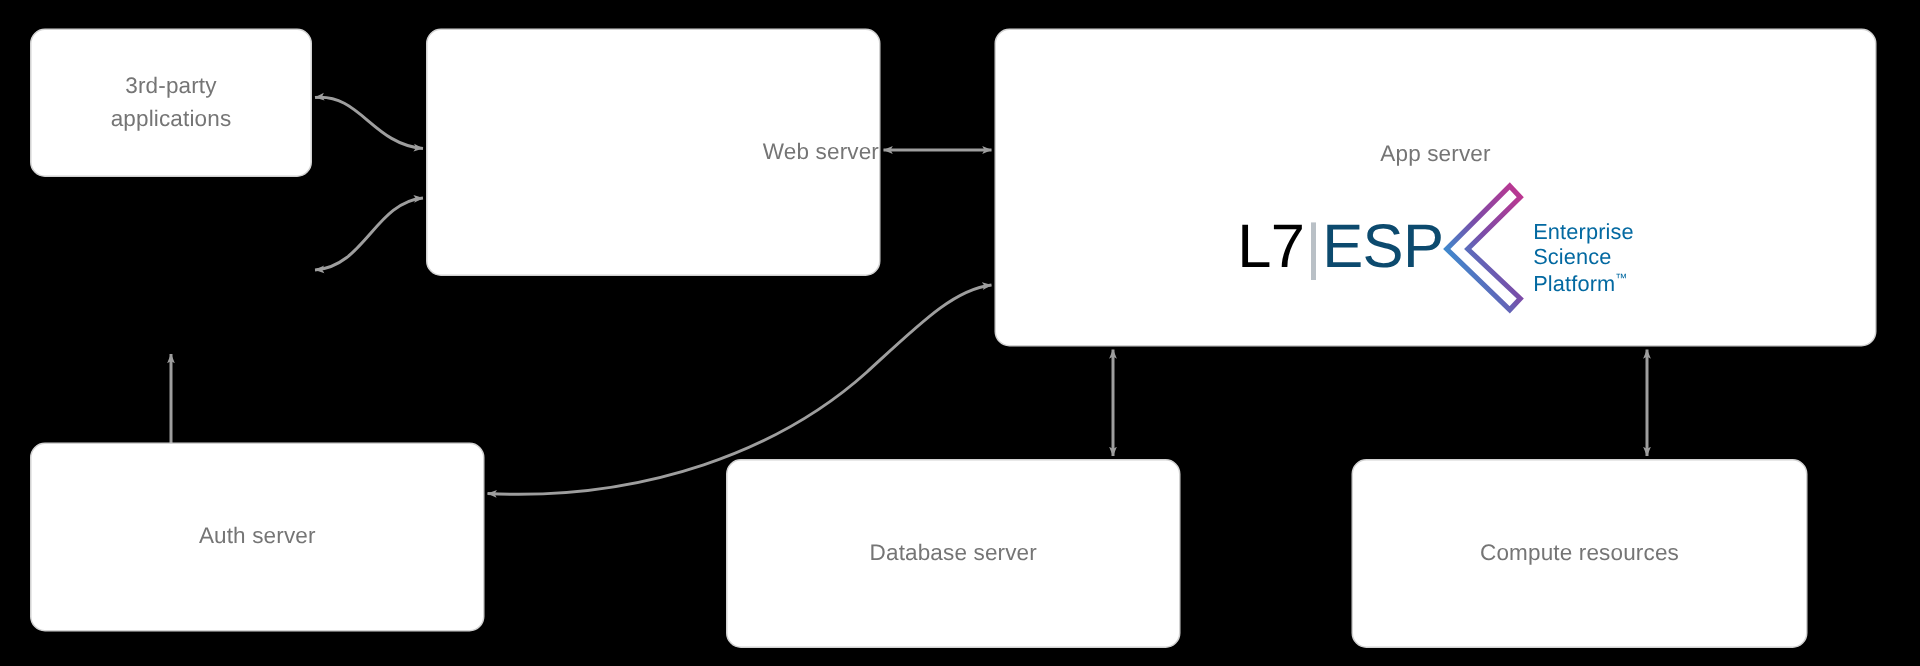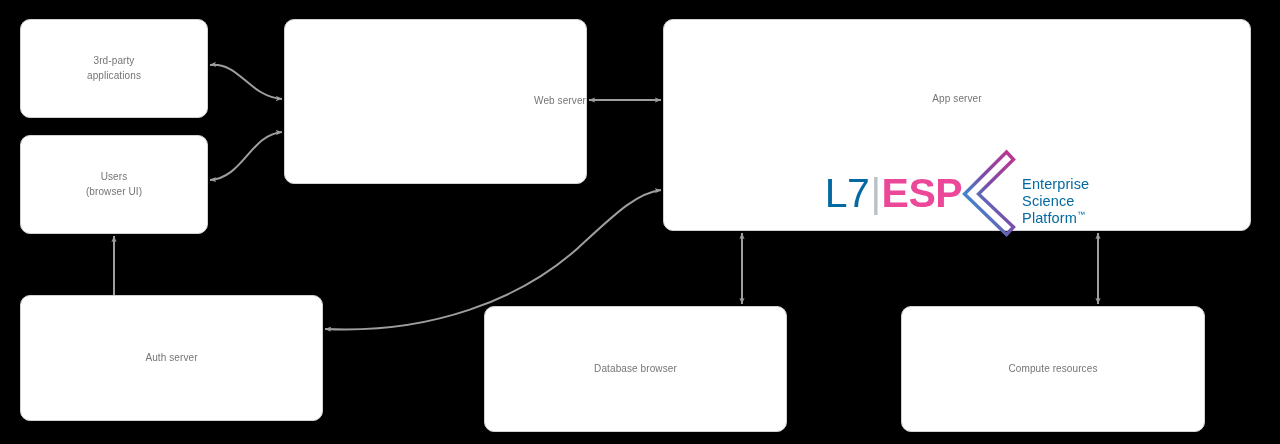--- a/index.html
+++ b/index.html
@@ -32,7 +32,7 @@
   }
   .node-label {
     color: #757575;
-    font-size: 10px;
+    font-size: 15px;
     line-height: 1.45;
     text-align: center;
     white-space: pre-line;

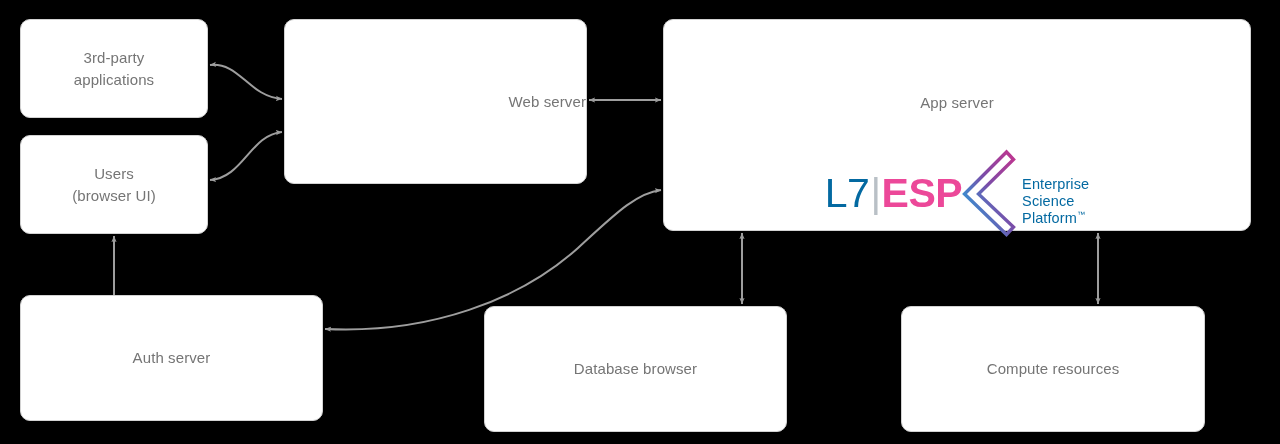--- a/index.html
+++ b/index.html
@@ -40,7 +40,7 @@
   }
   
   #node-app-server {
-    justify-content: space-between;
+    justify-content: flex-start;
     padding-top: 72px;
   }
   #node-app-server .node-label {

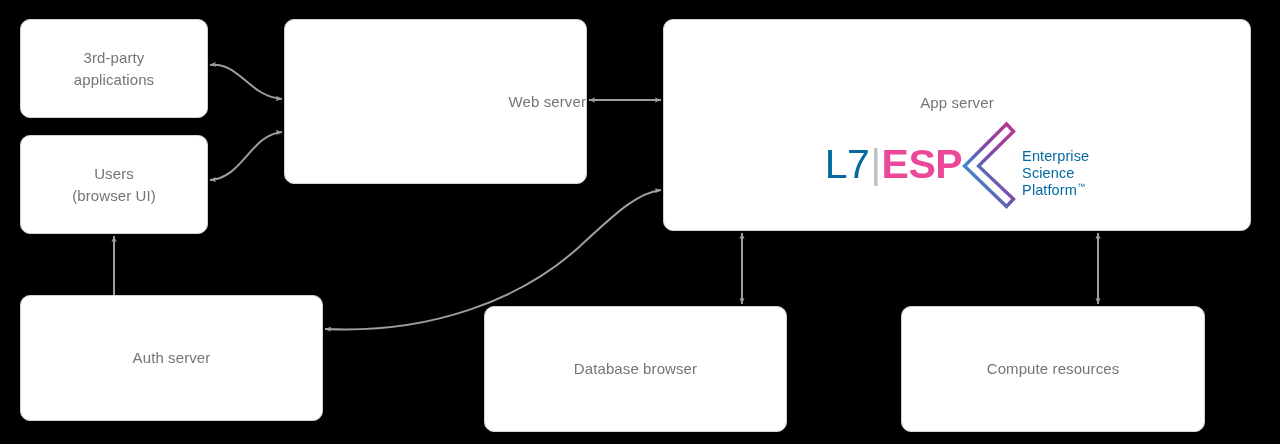--- a/index.html
+++ b/index.html
@@ -138,10 +138,6 @@
 applications</div>
   </div>
 
-  <div class="node" id="node-users-browser-ui" style="left:20px; top:135px; width:188px; height:99px;">
-    <div class="node-label">Users
-(browser UI)</div>
-  </div>
 
   <div class="node" id="node-web-server" style="left:284px; top:19px; width:303px; height:165px;align-items:flex-end;">
     <div class="node-label">Web server</div>

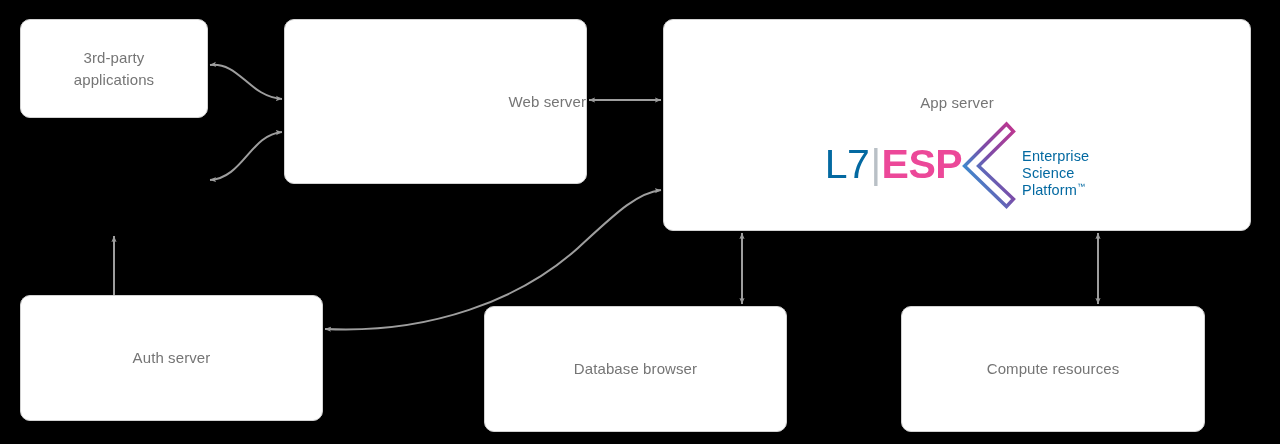--- a/index.html
+++ b/index.html
@@ -61,7 +61,7 @@
     align-items: baseline;
   }
   .logo-l7 {
-    color: #0369a1;
+    color: #000000;
     font-weight: 400;
   }
   .logo-bar {

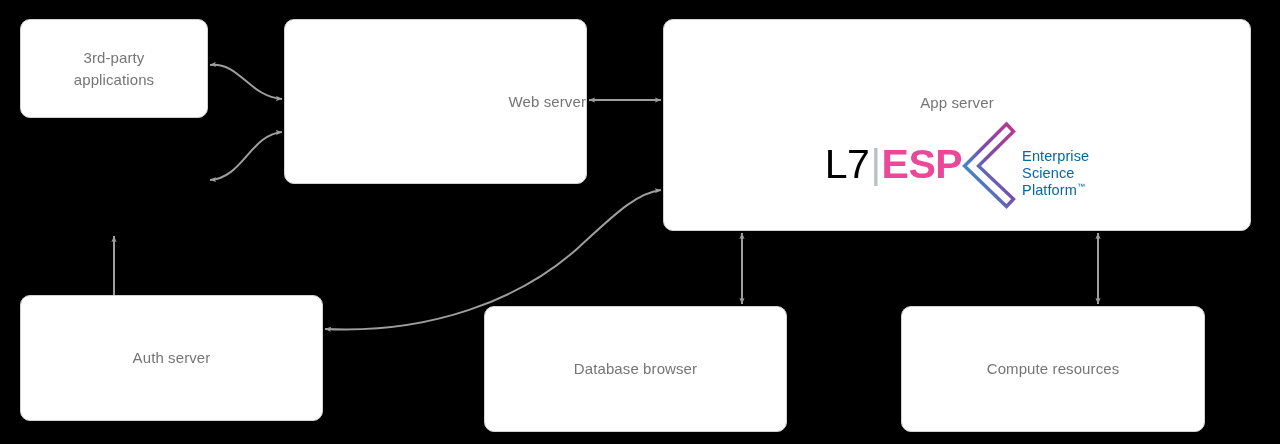--- a/index.html
+++ b/index.html
@@ -70,8 +70,8 @@
     padding: 0 1px;
   }
   .logo-esp {
-    color: #ec4899;
-    font-weight: 700;
+    color: #0c4a6e;
+    font-weight: 400;
   }
   .logo-chevron {
     margin-left: -6px;

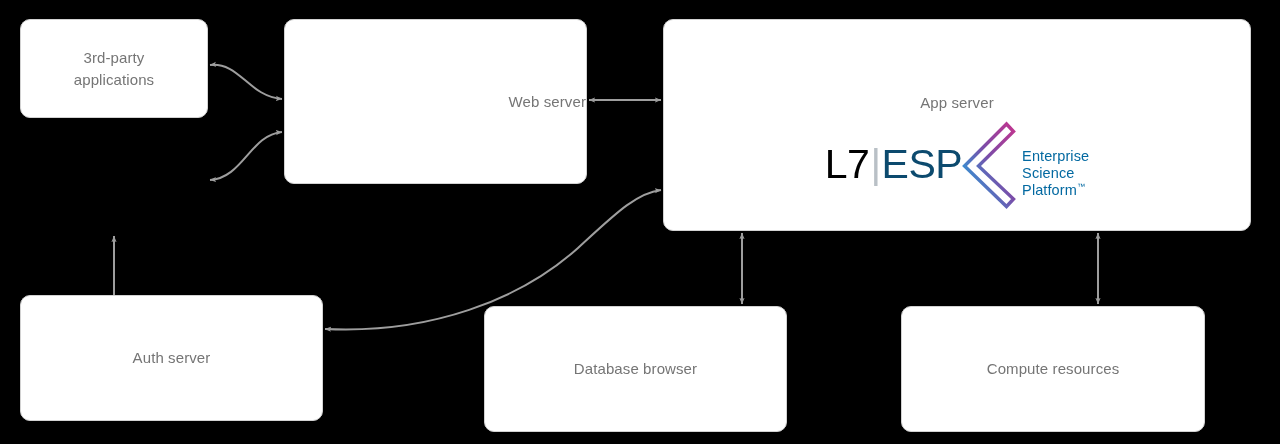--- a/index.html
+++ b/index.html
@@ -170,7 +170,7 @@
   </div>
 
   <div class="node" id="node-database-server" style="left:484px; top:306px; width:303px; height:126px;">
-    <div class="node-label">Database browser</div>
+    <div class="node-label">Database server</div>
   </div>
 
   <div class="node" id="node-compute-resources" style="left:901px; top:306px; width:304px; height:126px;">

